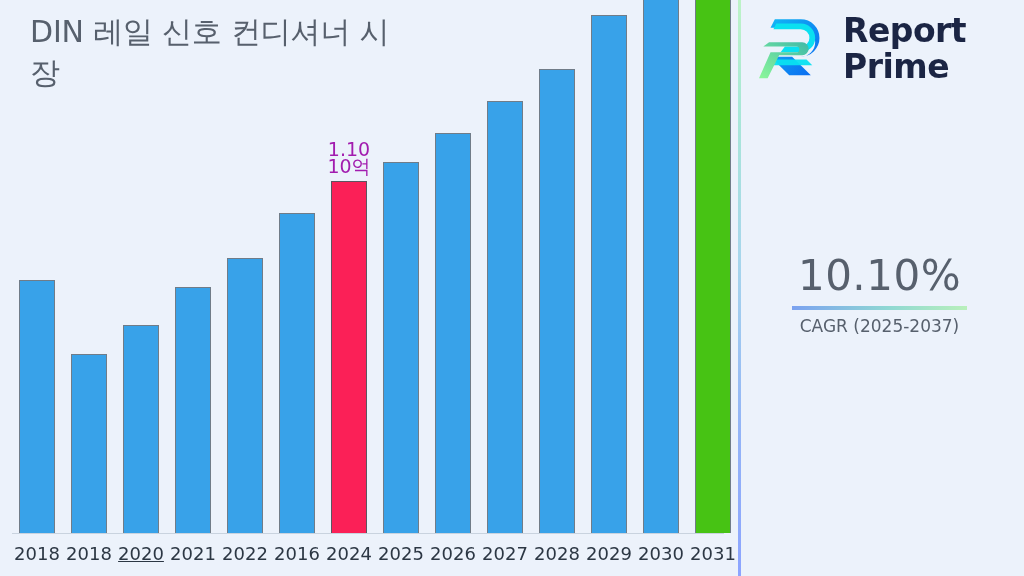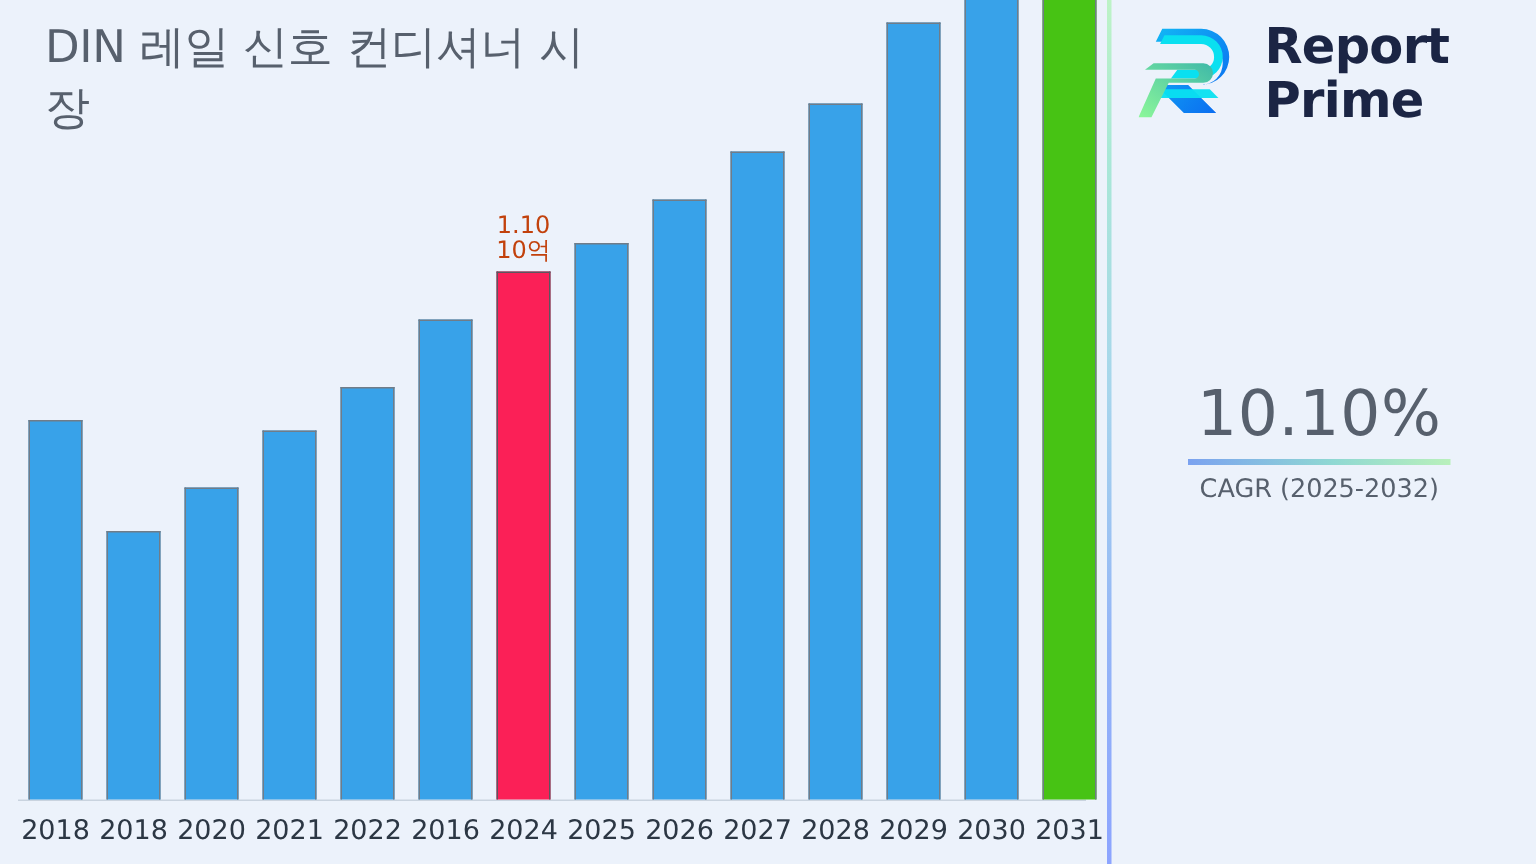--- a/index.html
+++ b/index.html
@@ -88,9 +88,9 @@
     transform: translateX(-50%);
     width: 90px;
     text-align: center;
-    font-size: 16px;
+    font-size: 19px;
     line-height: 17px;
-    color: #c2410c;
+    color: #a21caf;
     white-space: pre-line;
     margin-top: 41px;
   }

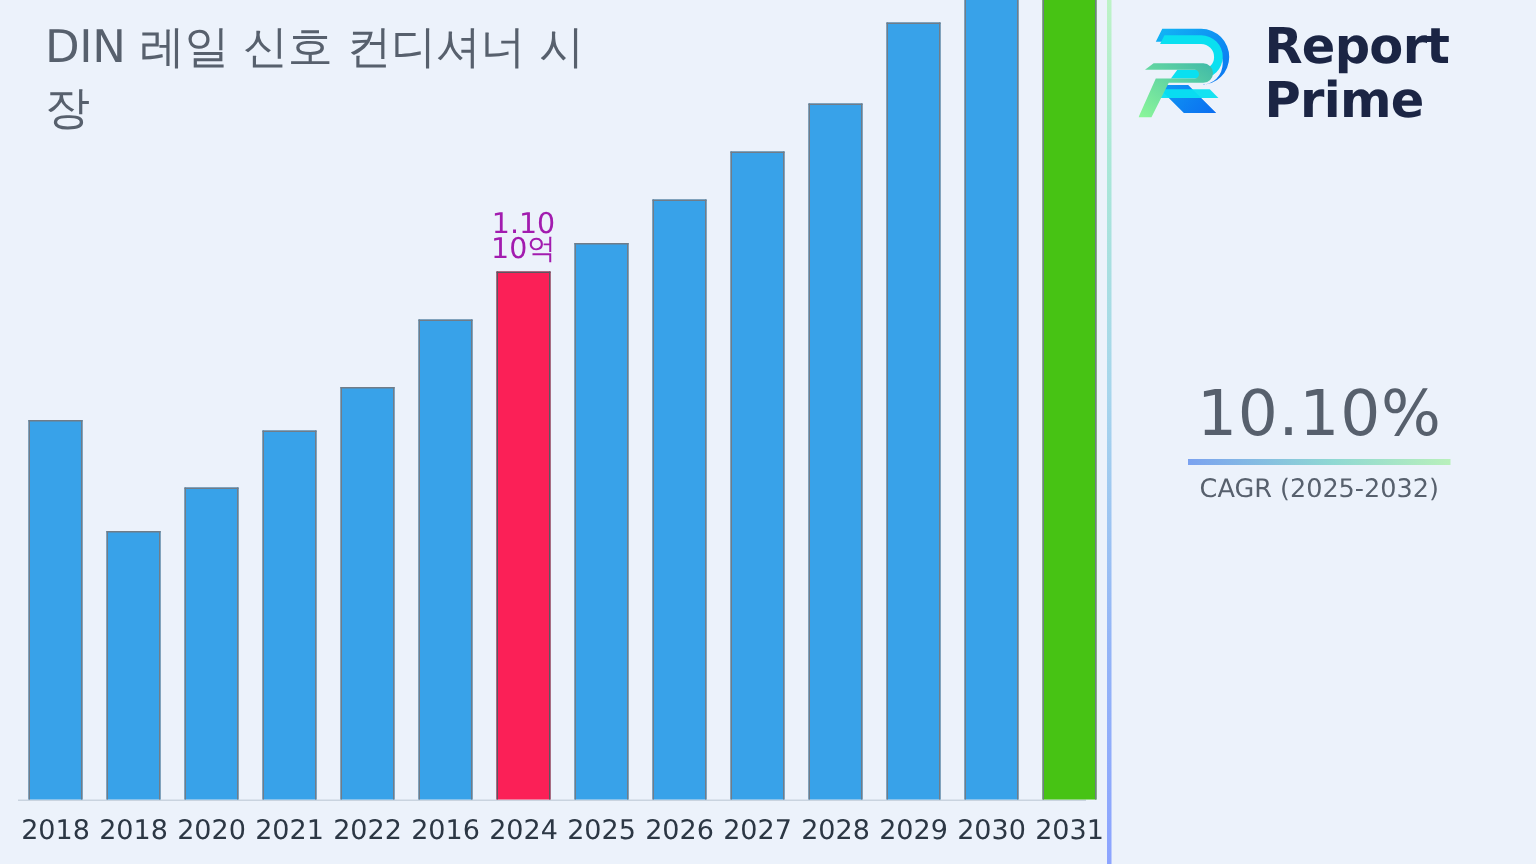--- a/index.html
+++ b/index.html
@@ -286,7 +286,7 @@
     <div id="cagr-block">
       <div id="cagr-value">10.10%</div>
       <div id="cagr-rule"></div>
-      <div id="cagr-caption">CAGR (2025-2032)</div>
+      <div id="cagr-caption">CAGR (2025-2037)</div>
     </div>
 
   </div>

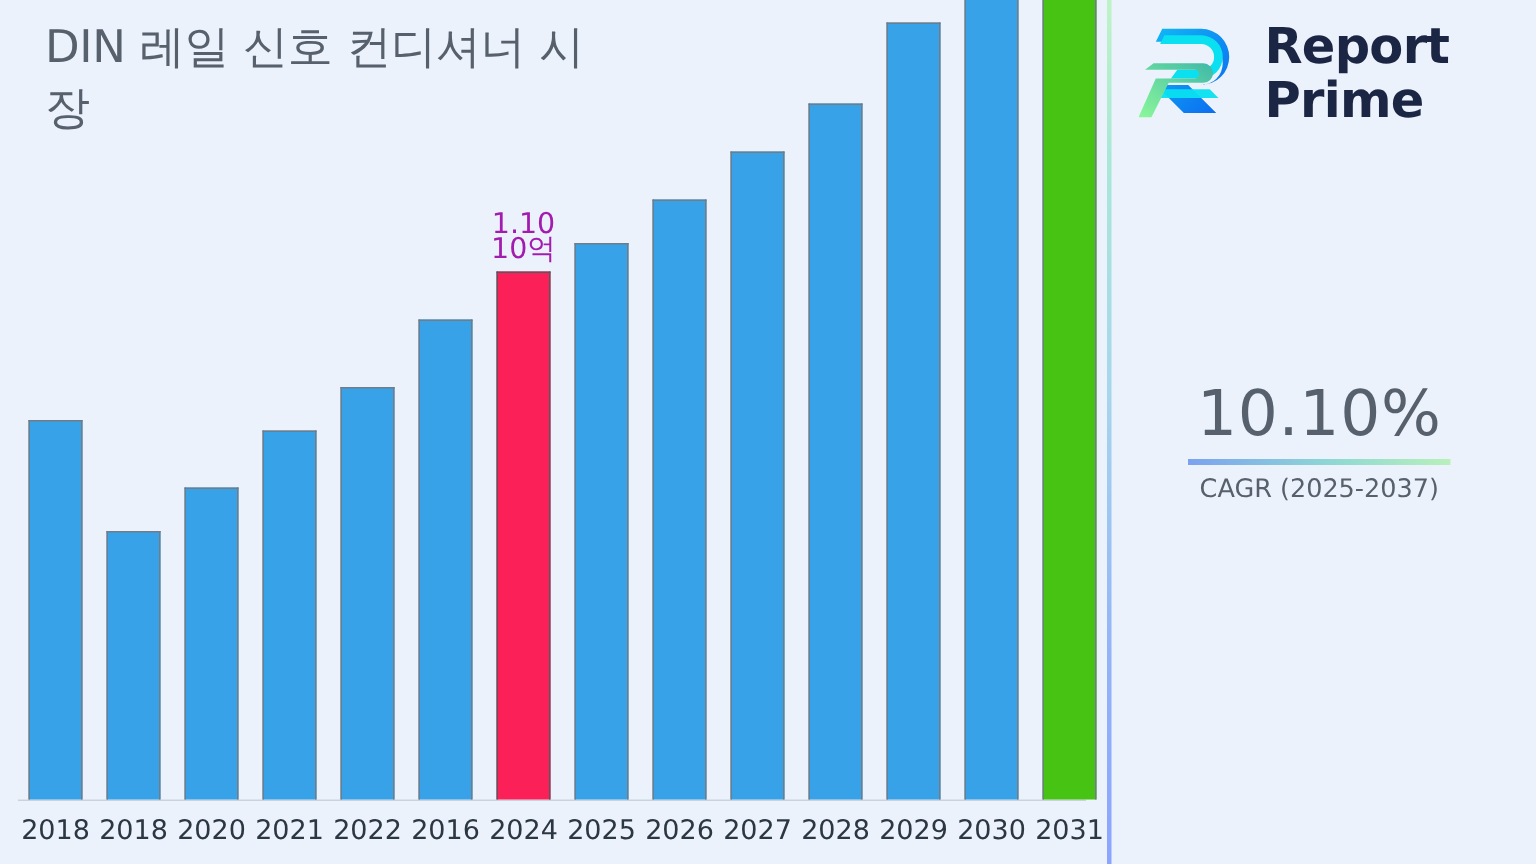--- a/index.html
+++ b/index.html
@@ -202,7 +202,7 @@
         <div class="bar-group" style="left: 123px;">
           <div class="bar blue" style="height: 208px;"></div>
         </div>
-        <div class="tick-label" style="left: 111px;">2020</div>
+        <div class="tick-label" style="left: 111px; text-decoration: underline;">2020</div>
         <div class="bar-group" style="left: 175px;">
           <div class="bar blue" style="height: 246px;"></div>
         </div>

